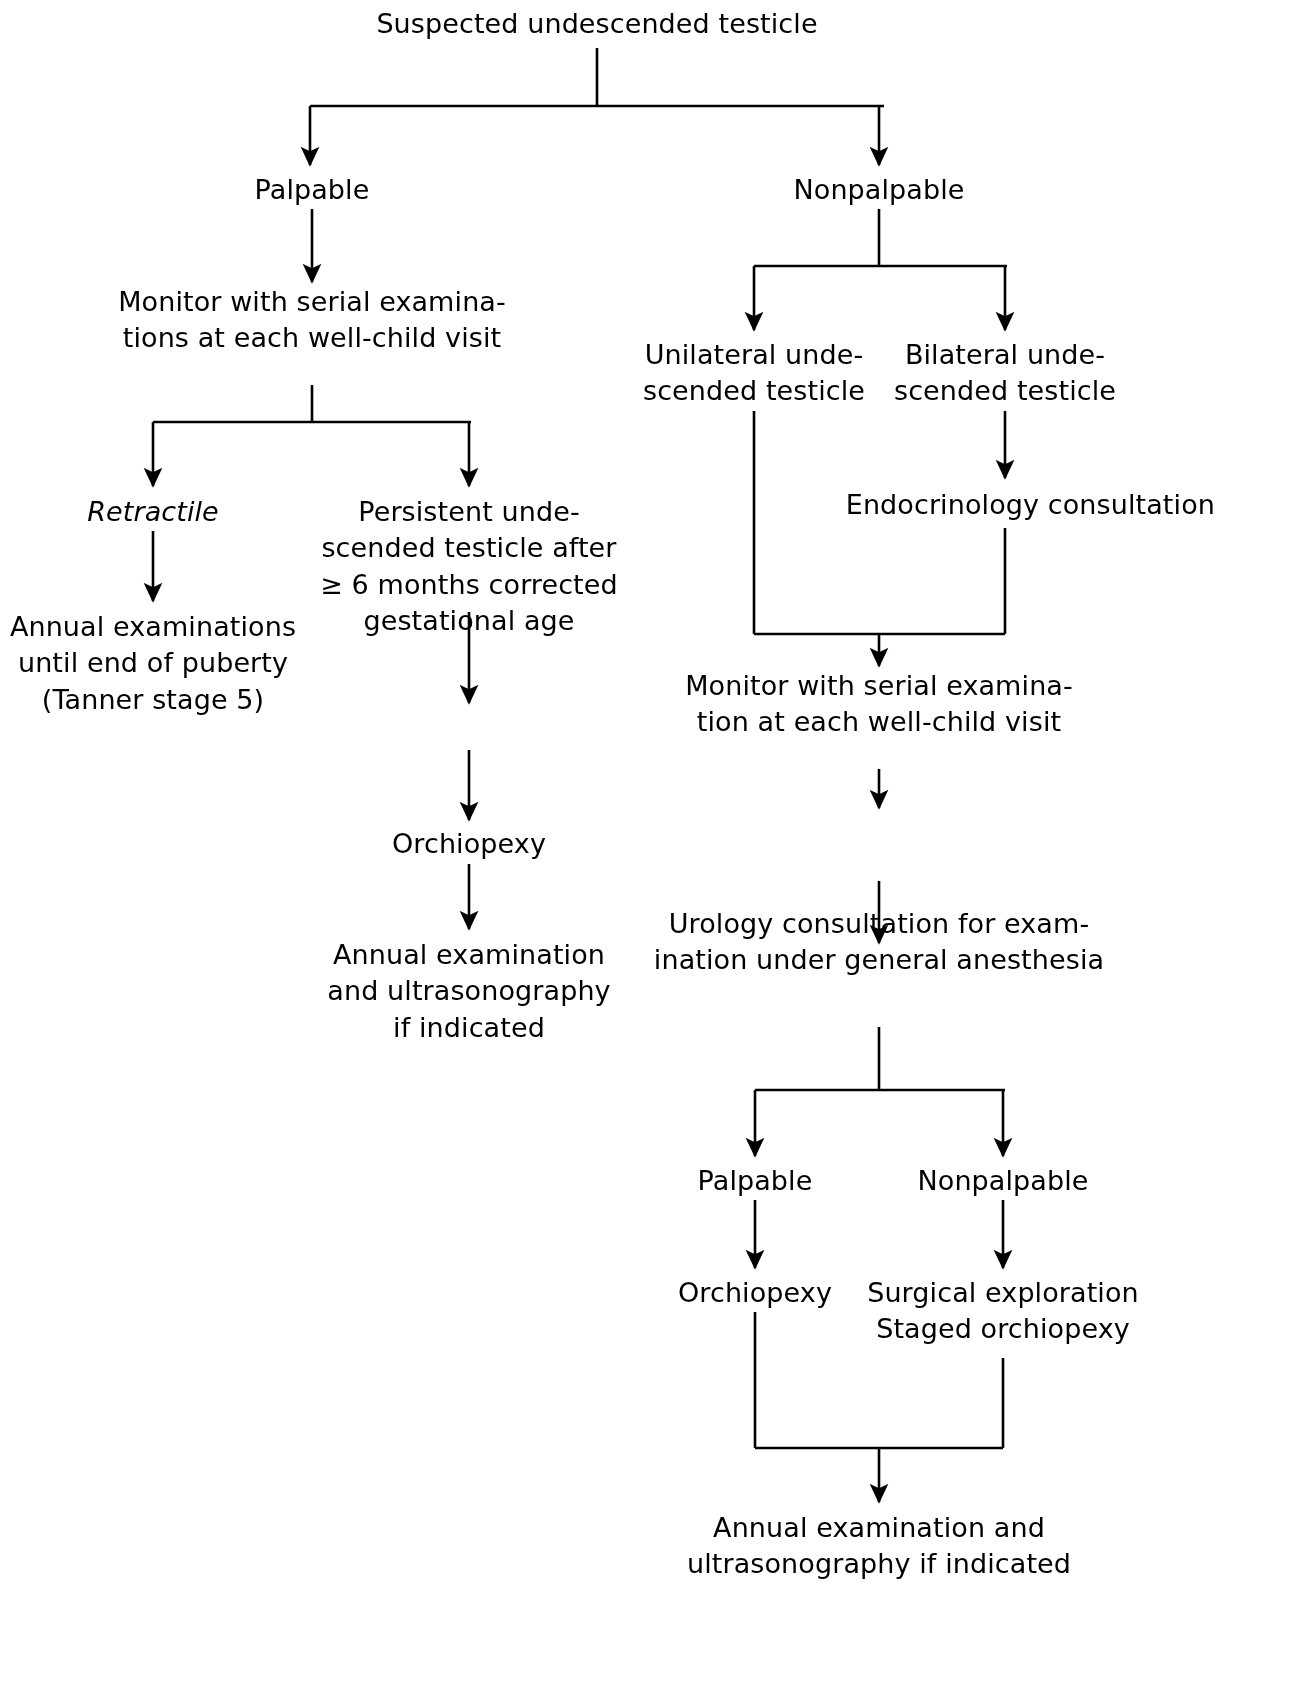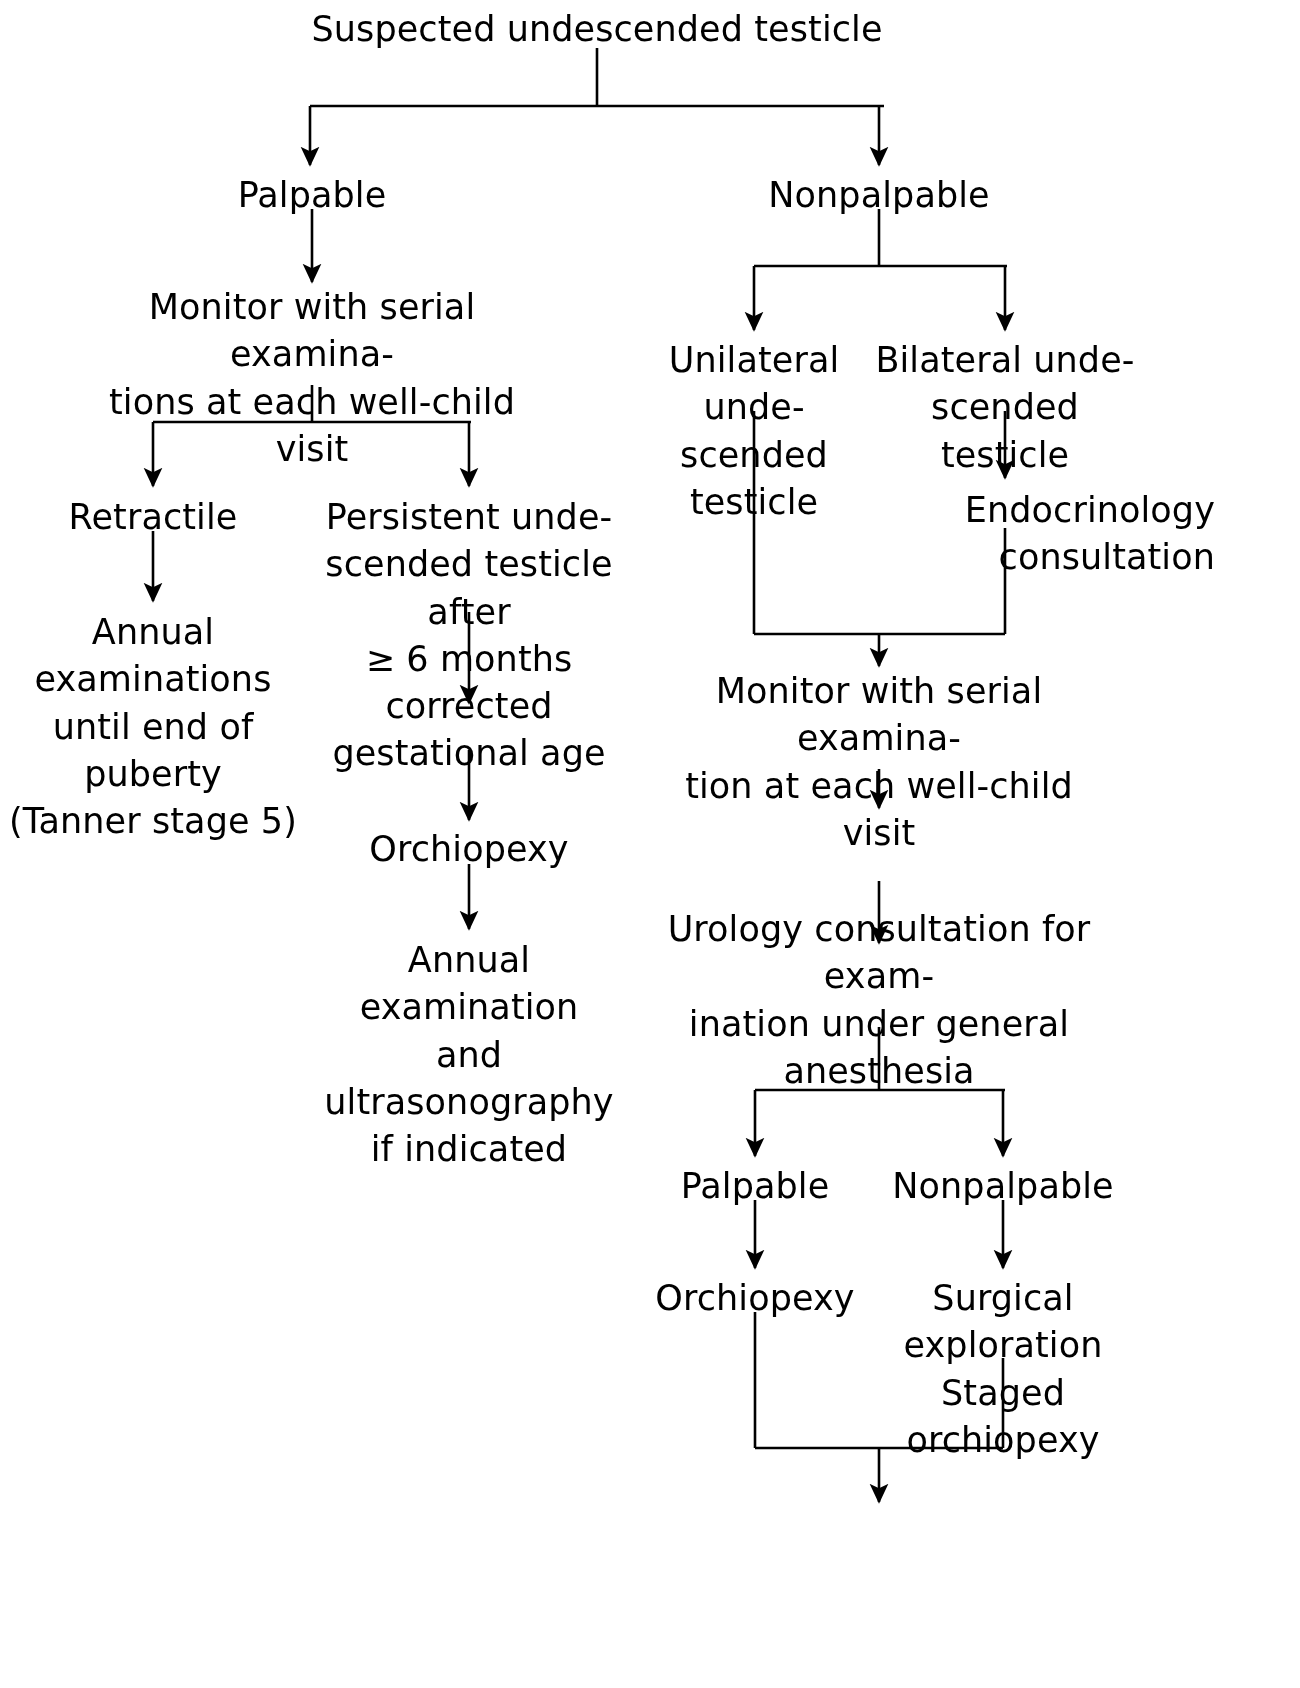--- a/index.html
+++ b/index.html
@@ -27,7 +27,7 @@
     position: absolute;
     text-align: center;
     color: #000000;
-    font-size: 35px;
+    font-size: 27px;
     line-height: 1.35;
     letter-spacing: 0.1px;
     white-space: pre-line;

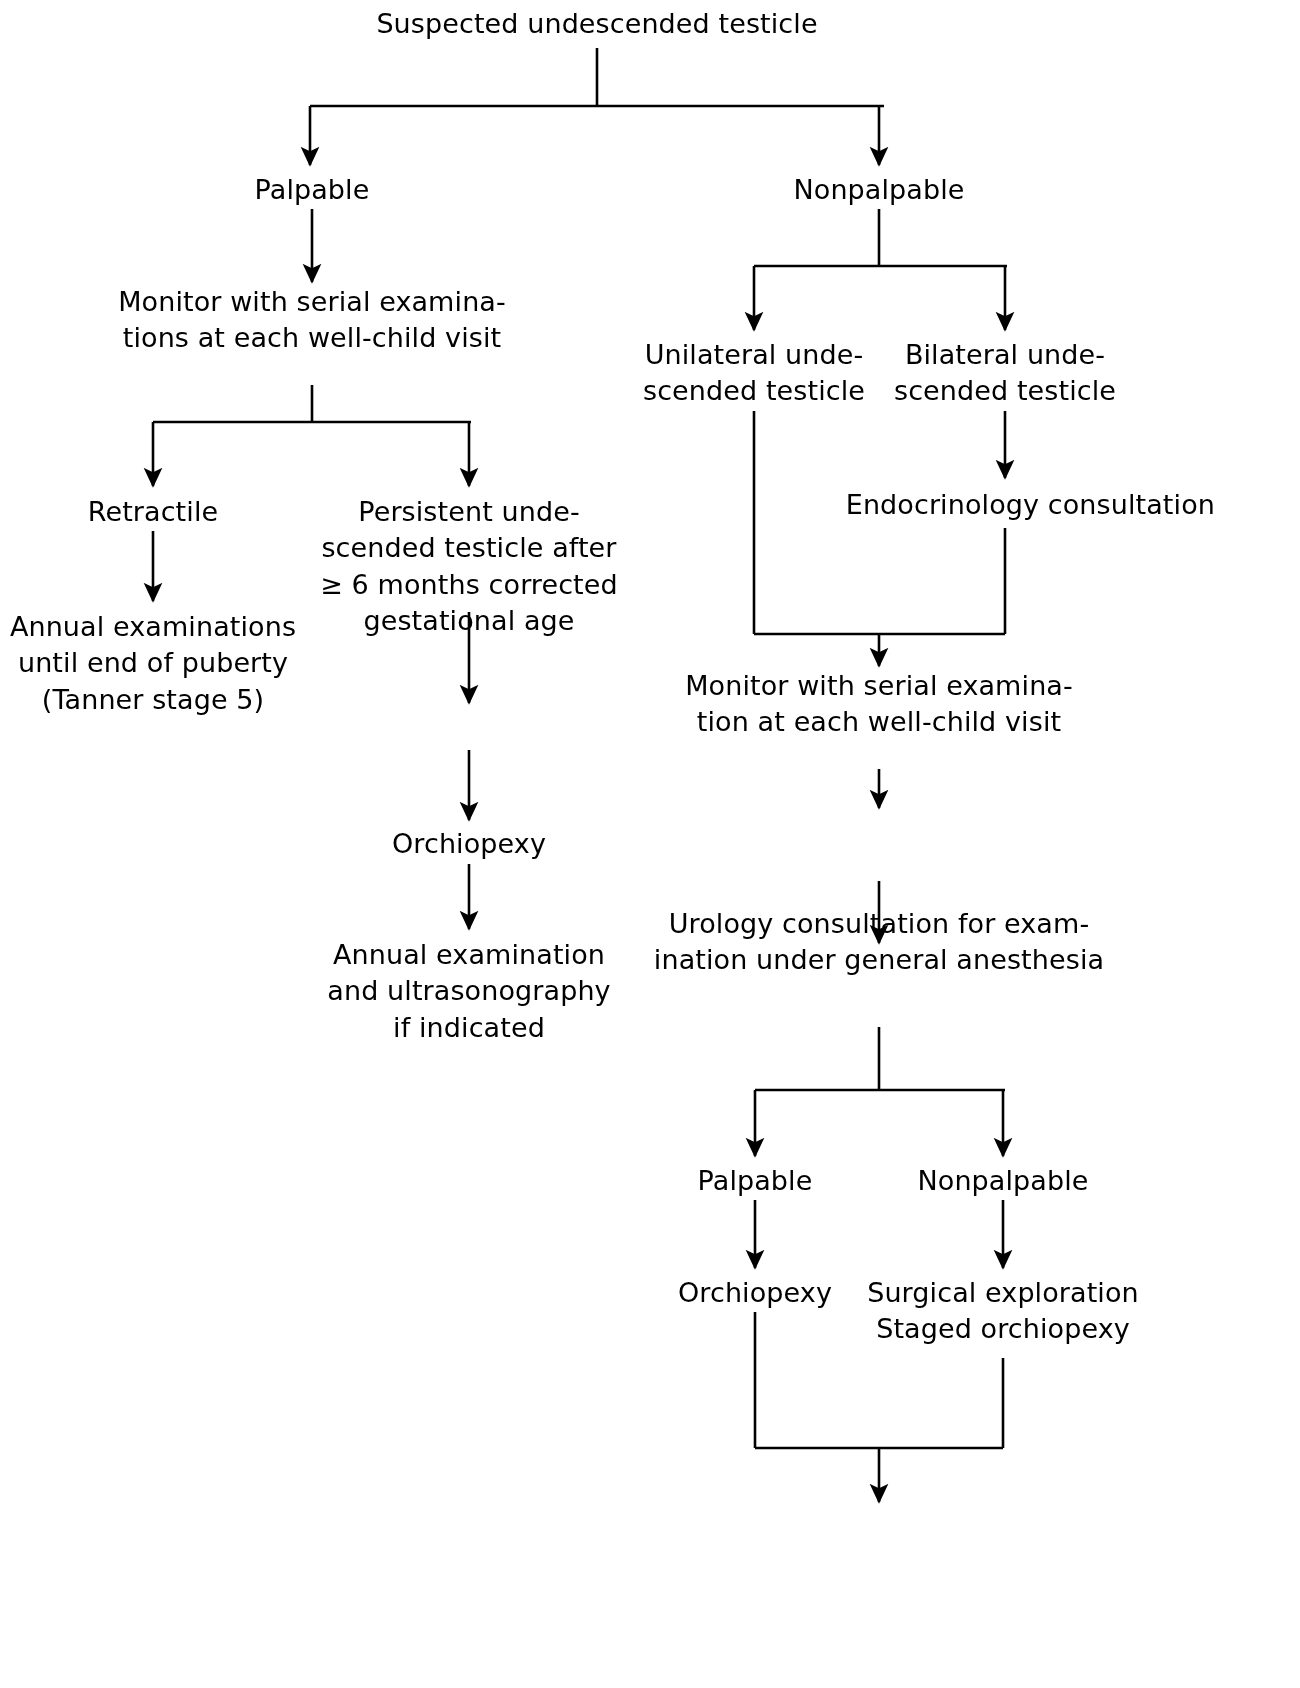--- a/index.html
+++ b/index.html
@@ -110,7 +110,7 @@
   <div class="node" style="left:312px; top:284px; width:420px;">Monitor with serial examina-
 tions at each well-child visit</div>
 
-  <div class="node" style="left:153px; top:494px; width:300px;">Retractile</div>
+  <div class="node" style="left:153px; top:494px; width:300px;font-style:italic;">Retractile</div>
 
   <div class="node" style="left:469px; top:494px; width:330px;">Persistent unde-
 scended testicle after

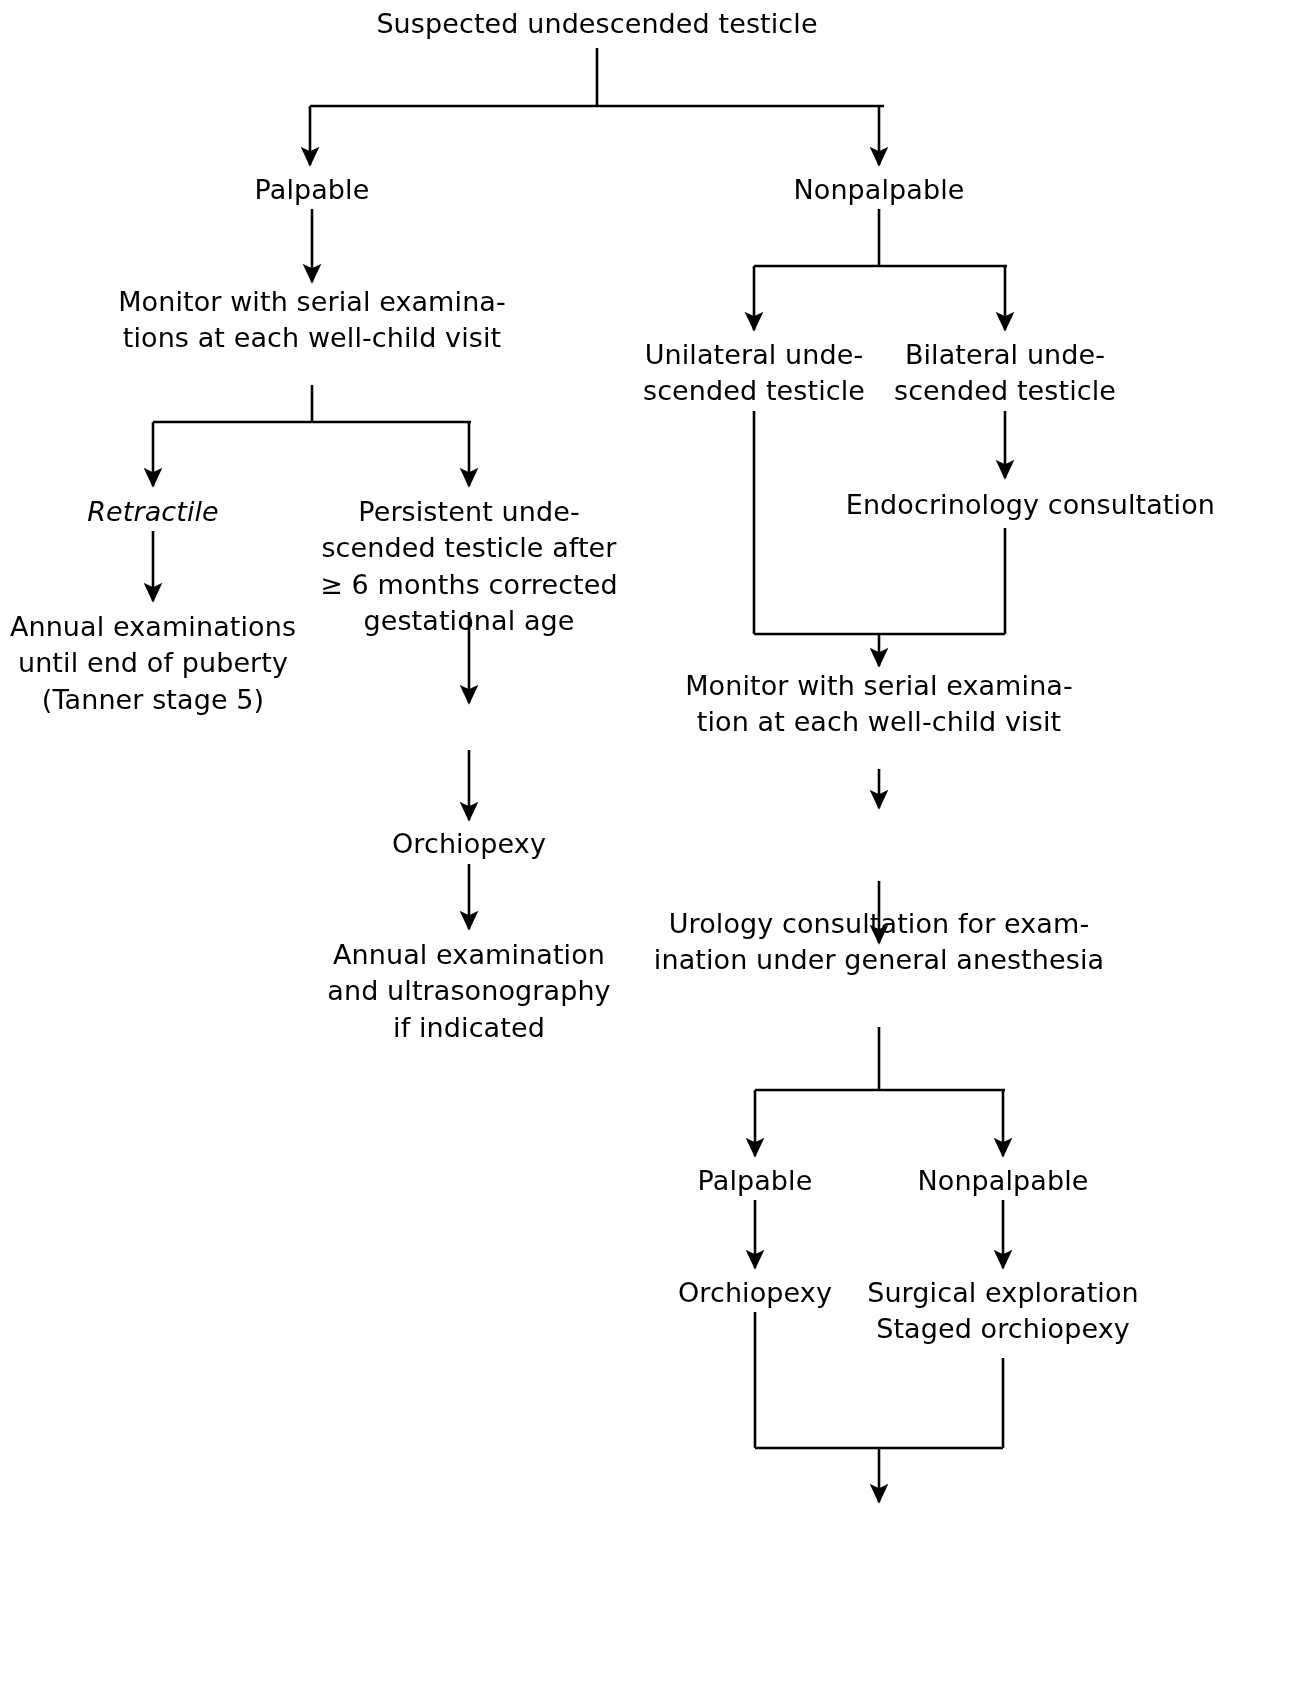--- a/index.html
+++ b/index.html
@@ -152,6 +152,8 @@
   <div class="node" style="left:1003px; top:1275px; width:320px;">Surgical exploration
 Staged orchiopexy</div>
 
+  <div class="node" style="left:879px; top:1510px; width:520px;">Annual examination and
+ultrasonography if indicated</div>
 
 </div>
 

